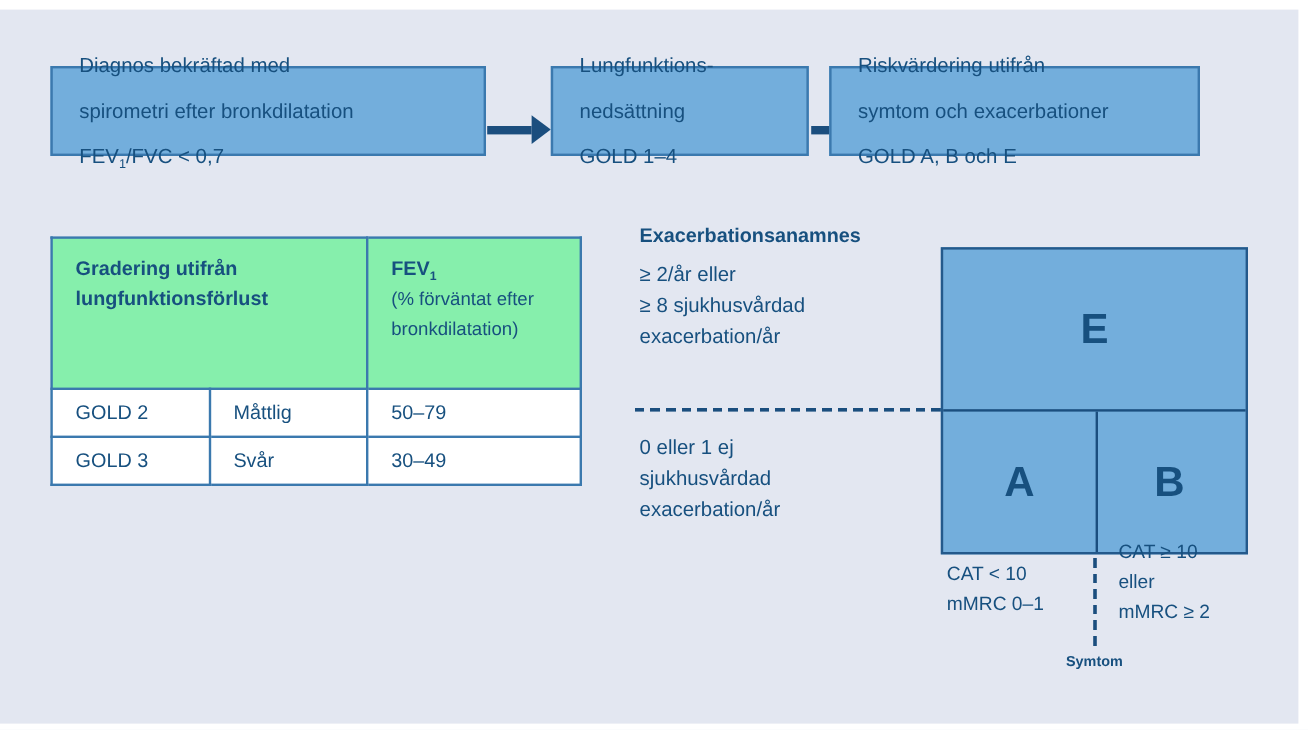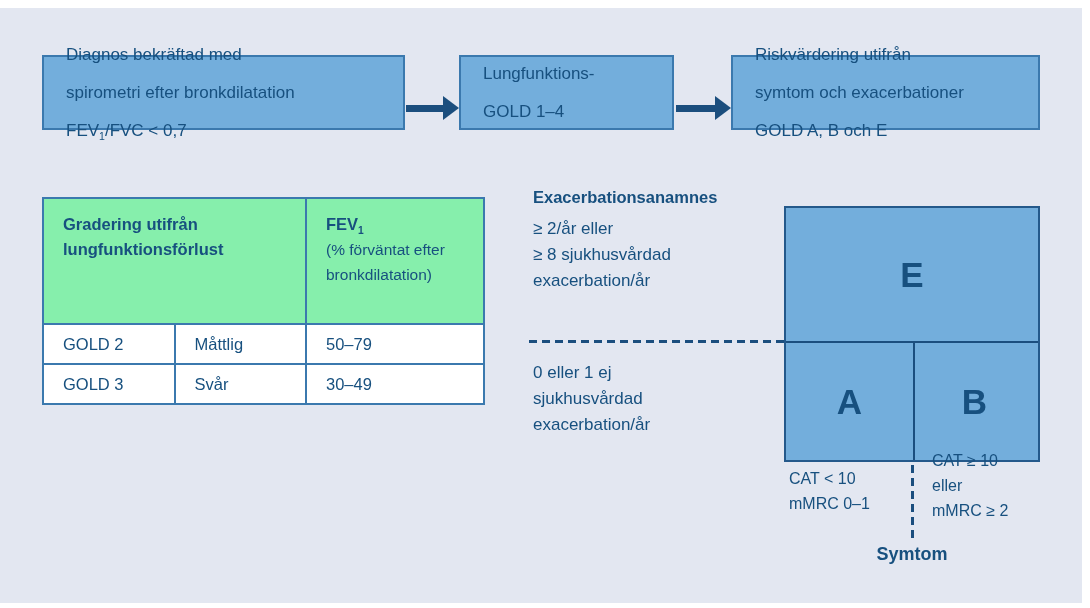--- a/index.html
+++ b/index.html
@@ -100,7 +100,7 @@
     <div class="head"></div>
   </div>
 
-  <div class="flowbox" style="left:731px; width:309px;">
+  <div class="flowbox" style="left:691px; width:309px;">
     <span class="line">Riskvärdering utifrån</span>
     <span class="line">symtom och exacerbationer</span>
     <span class="line">GOLD A, B och E</span>

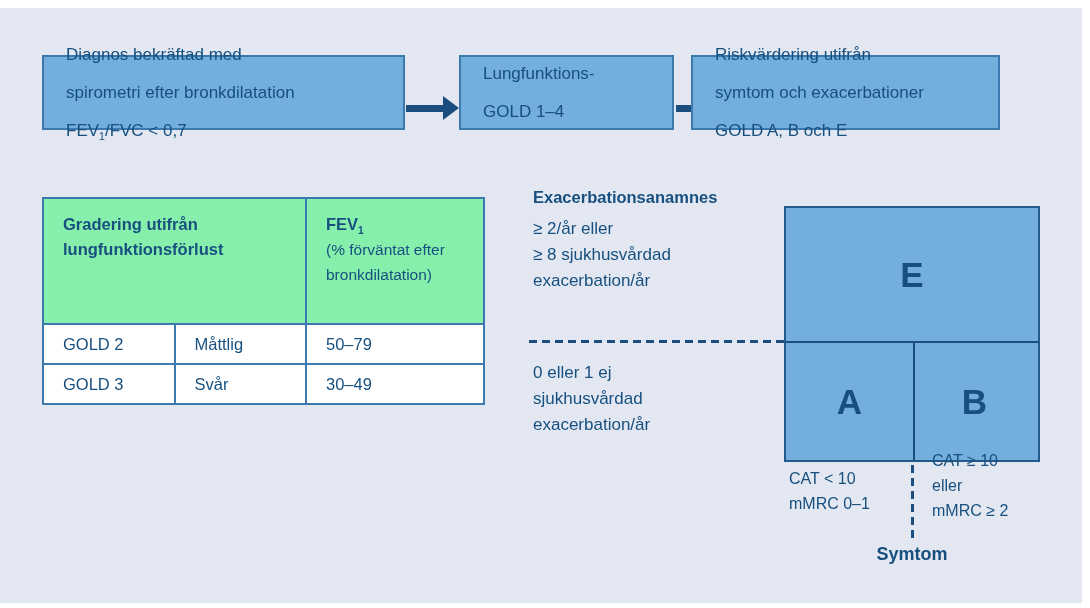--- a/index.html
+++ b/index.html
@@ -92,6 +92,7 @@
 
   <div class="flowbox" style="left:459px; width:215px;">
     <span class="line">Lungfunktions-</span>
+    <span class="line">nedsättning</span>
     <span class="line">GOLD 1–4</span>
   </div>
 

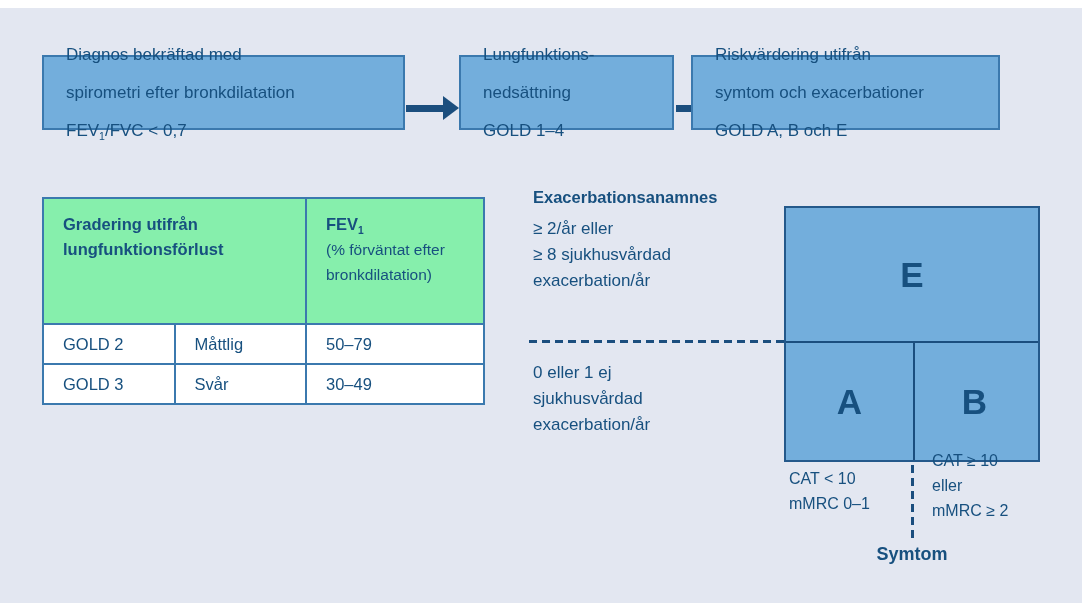--- a/index.html
+++ b/index.html
@@ -70,7 +70,7 @@
   .cat { position:absolute; font-size:16px; line-height:25px; color:#17507F; }
   .axis-label {
     position:absolute; left:784px; top:544px; width:256px; text-align:center;
-    font-size:18px; font-weight:bold; color:#17507F;
+    font-size:12px; font-weight:bold; color:#17507F;
   }
 </style>
 </head>

